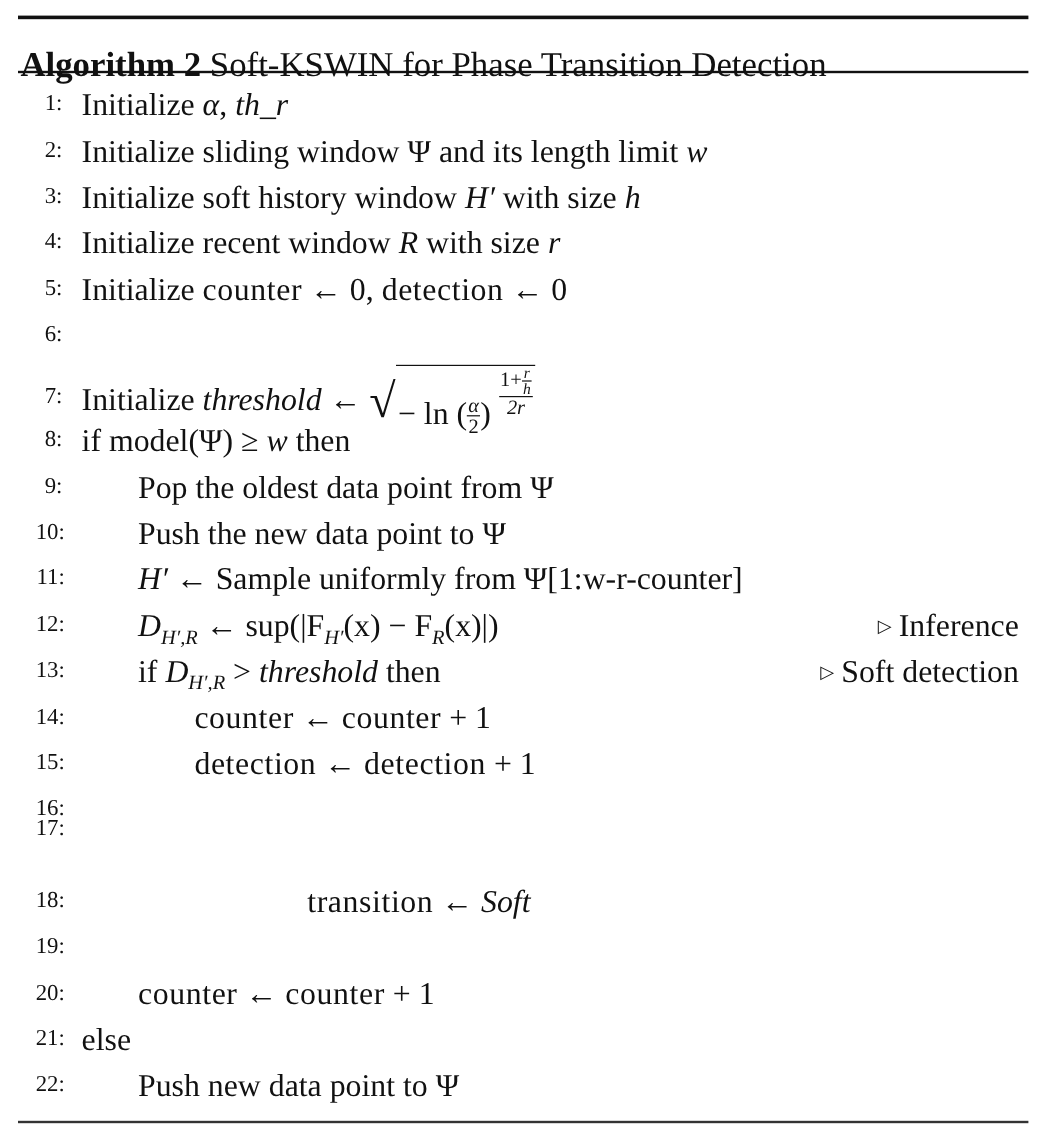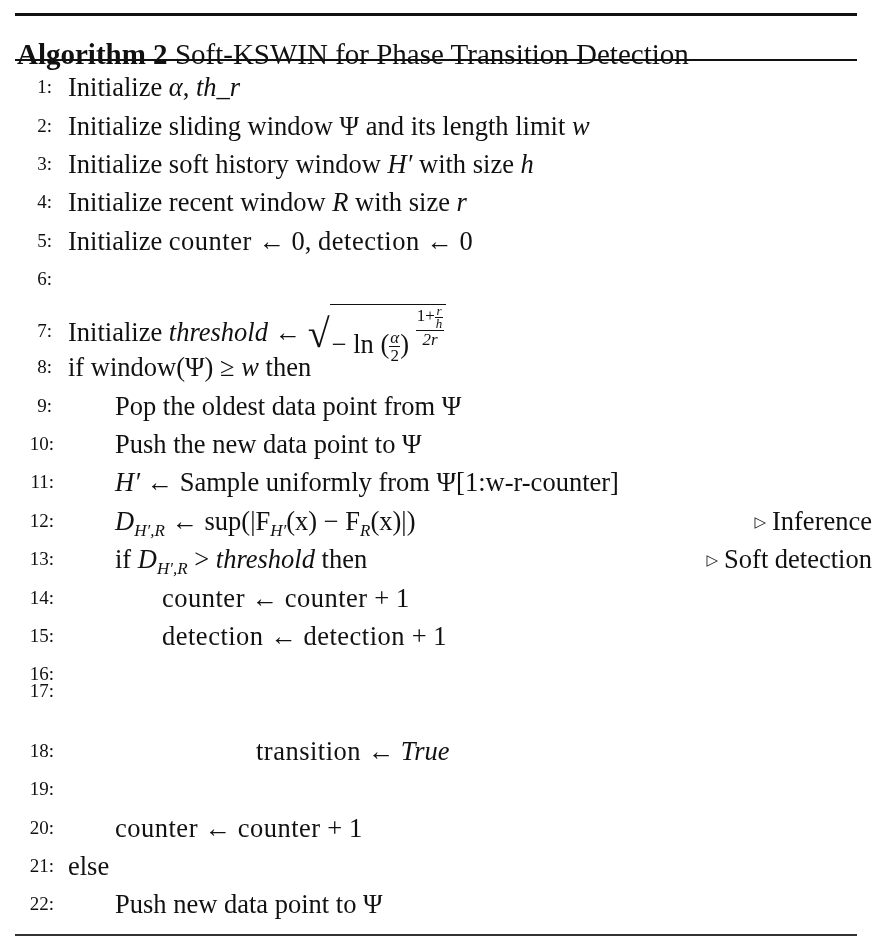--- a/index.html
+++ b/index.html
@@ -150,7 +150,7 @@
     <span class="lnum narrow">8:</span>
     <span class="content">
       <span class="kw">if</span>
-      <span>window(Ψ) ≥</span>
+      <span>model(Ψ) ≥</span>
       <span class="it">w</span>
       <span class="kw">then</span>
     </span>

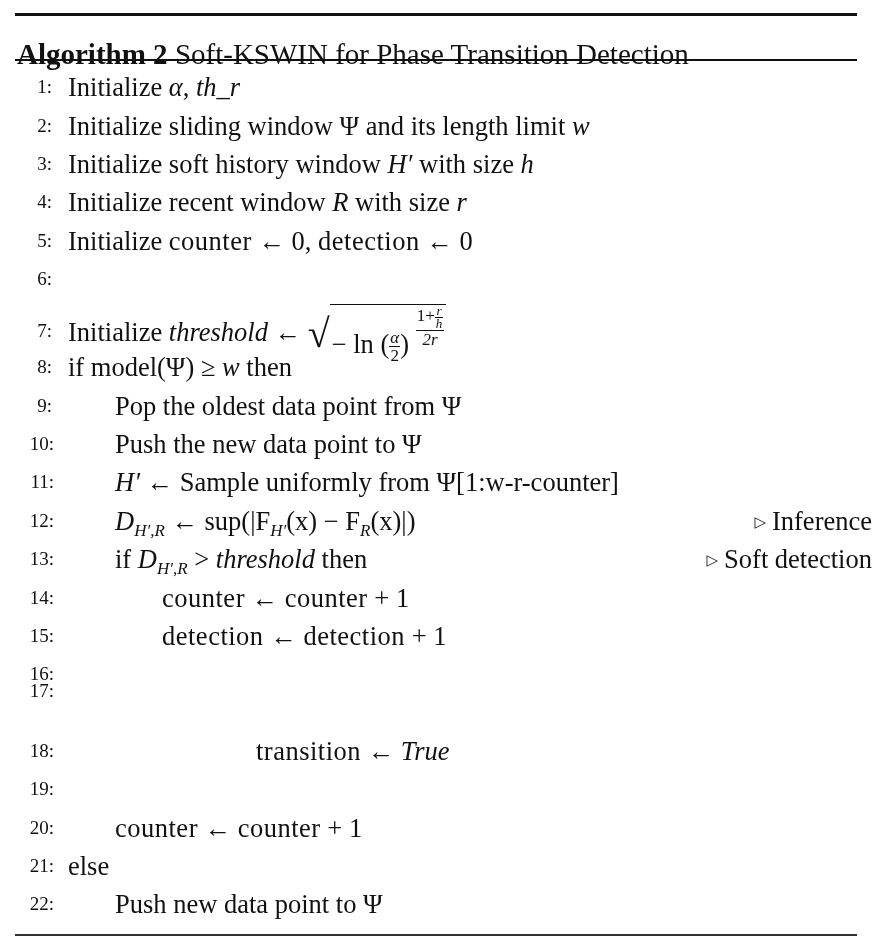--- a/index.html
+++ b/index.html
@@ -36,7 +36,7 @@
     .it { font-style: italic; }
     .var { letter-spacing: 0.5px; }
     .comment {
-      position: absolute; right: 11px; font-size: 26.5px;
+      position: absolute; right: 34px; font-size: 26.5px;
     }
     .tri { font-size: 15px; vertical-align: 3px; margin-right: 6px; }
     sub { font-size: 17px; line-height: 0; }

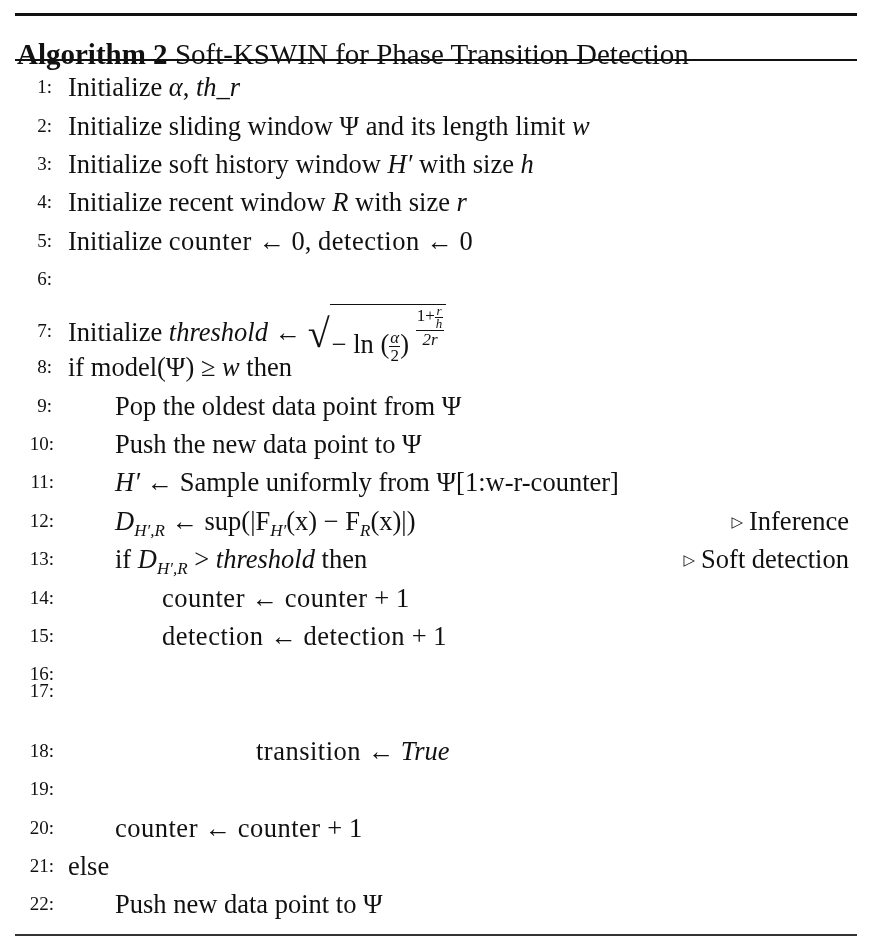--- a/index.html
+++ b/index.html
@@ -234,7 +234,7 @@
     <span class="content indent-4">
       <span class="var">transition</span>
       <span>←</span>
-      <span class="it">True</span>
+      <span class="it">Soft</span>
     </span>
   </div>
 

